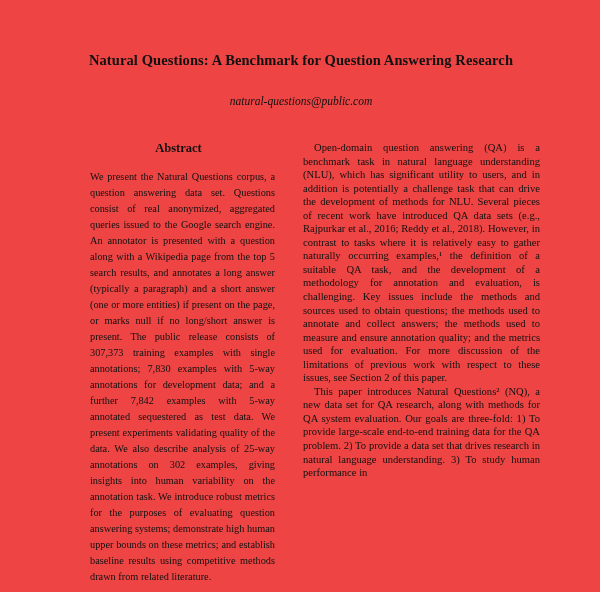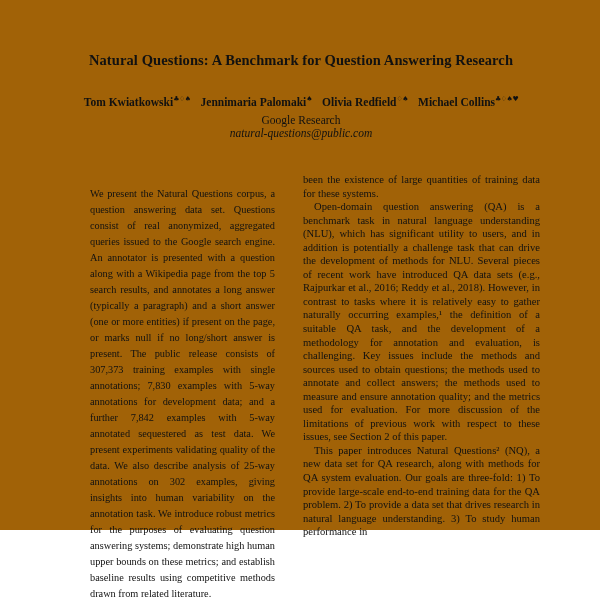--- a/index.html
+++ b/index.html
@@ -17,8 +17,8 @@
   }
   .page {
     width: 600px;
-    height: 530px;
-    background: #a16207;
+    height: 592px;
+    background: #ef4444;
     box-sizing: border-box;
     padding: 52px 60px 0 62px;
   }

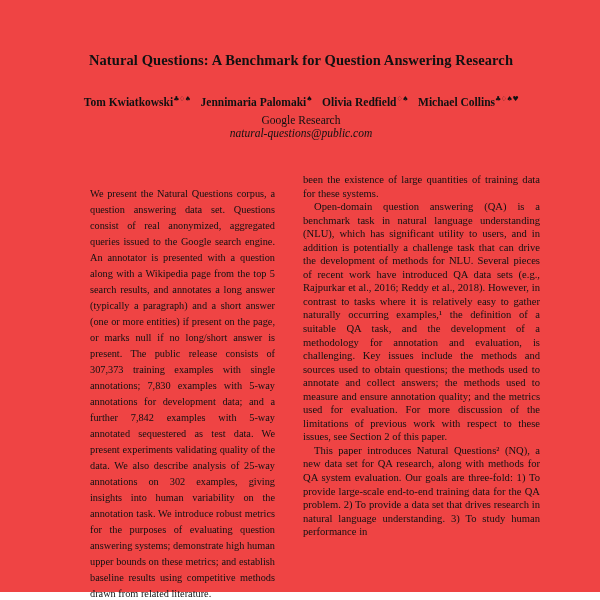--- a/index.html
+++ b/index.html
@@ -94,7 +94,6 @@
   <h1 class="title">Natural Questions: A Benchmark for Question Answering Research</h1>
 
   <div class="authors" id="authors">
-      <div class="author-line"><span class="author">Tom Kwiatkowski<sup>♣♢♠</sup></span><span class="author">Jennimaria Palomaki<sup>♠</sup></span><span class="author">Olivia Redfield<sup>♢♠</sup></span><span class="author">Michael Collins<sup>♣♢♠♥</sup></span></div>
     </div>
 
   <div class="affiliation">Google Research</div>

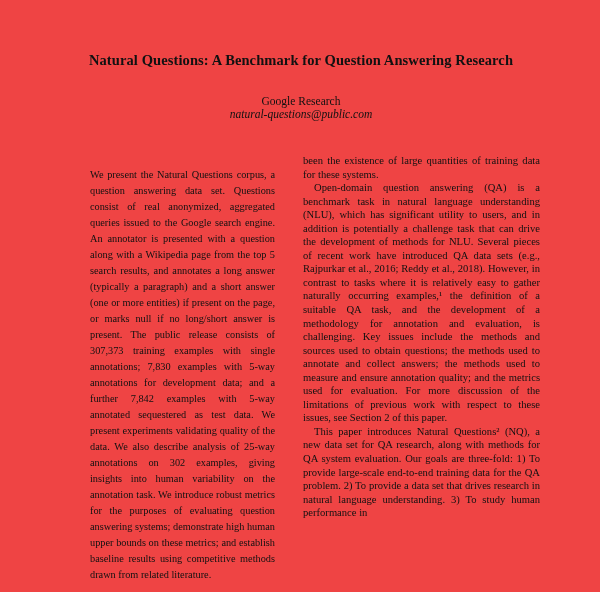--- a/index.html
+++ b/index.html
@@ -96,7 +96,6 @@
   <div class="authors" id="authors">
     </div>
 
-  <div class="affiliation">Google Research</div>
 
   <div class="email">natural-questions@public.com</div>
 

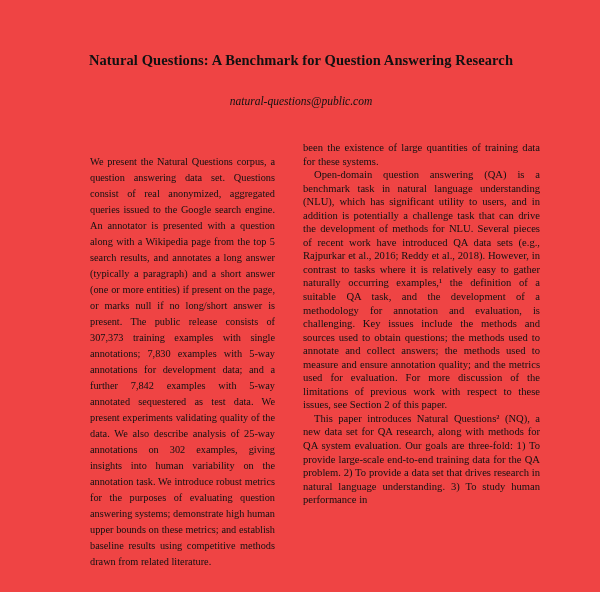--- a/index.html
+++ b/index.html
@@ -102,6 +102,7 @@
   <div class="columns">
 
     <div class="col-left">
+      <div class="abstract-heading">Abstract</div>
       <div class="abstract-body">We present the Natural Questions corpus, a question answering data set. Questions consist of real anonymized, aggregated queries issued to the Google search engine. An annotator is presented with a question along with a Wikipedia page from the top 5 search results, and annotates a long answer (typically a paragraph) and a short answer (one or more entities) if present on the page, or marks null if no long/short answer is present. The public release consists of 307,373 training examples with single annotations; 7,830 examples with 5-way annotations for development data; and a further 7,842 examples with 5-way annotated sequestered as test data. We present experiments validating quality of the data. We also describe analysis of 25-way annotations on 302 examples, giving insights into human variability on the annotation task. We introduce robust metrics for the purposes of evaluating question answering systems; demonstrate high human upper bounds on these metrics; and establish baseline results using competitive methods drawn from related literature.</div>
 
     </div>

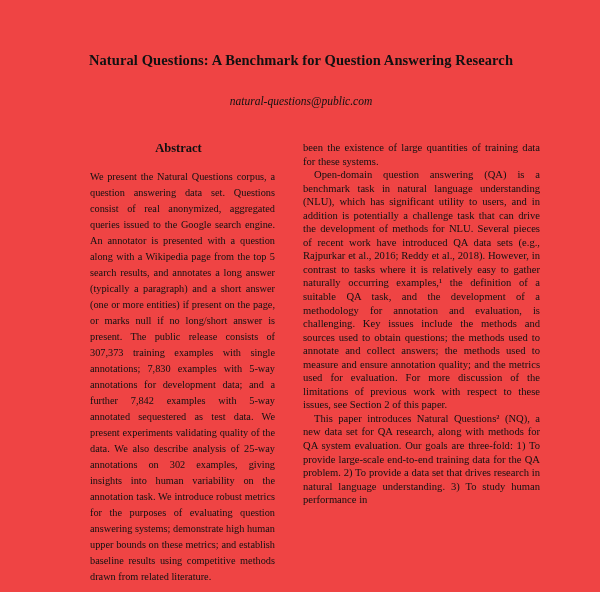--- a/index.html
+++ b/index.html
@@ -108,7 +108,6 @@
     </div>
 
     <div class="col-right body-text" id="right-col">
-        <p>been the existence of large quantities of training data for these systems.</p>
         <p class="indent">Open-domain question answering (QA) is a benchmark task in natural language understanding (NLU), which has significant utility to users, and in addition is potentially a challenge task that can drive the development of methods for NLU. Several pieces of recent work have introduced QA data sets (e.g., Rajpurkar et al., 2016; Reddy et al., 2018). However, in contrast to tasks where it is relatively easy to gather naturally occurring examples,¹ the definition of a suitable QA task, and the development of a methodology for annotation and evaluation, is challenging. Key issues include the methods and sources used to obtain questions; the methods used to annotate and collect answers; the methods used to measure and ensure annotation quality; and the metrics used for evaluation. For more discussion of the limitations of previous work with respect to these issues, see Section 2 of this paper.</p>
         <p class="indent">This paper introduces Natural Questions² (NQ), a new data set for QA research, along with methods for QA system evaluation. Our goals are three-fold: 1) To provide large-scale end-to-end training data for the QA problem. 2) To provide a data set that drives research in natural language understanding. 3) To study human performance in</p>
       </div>

